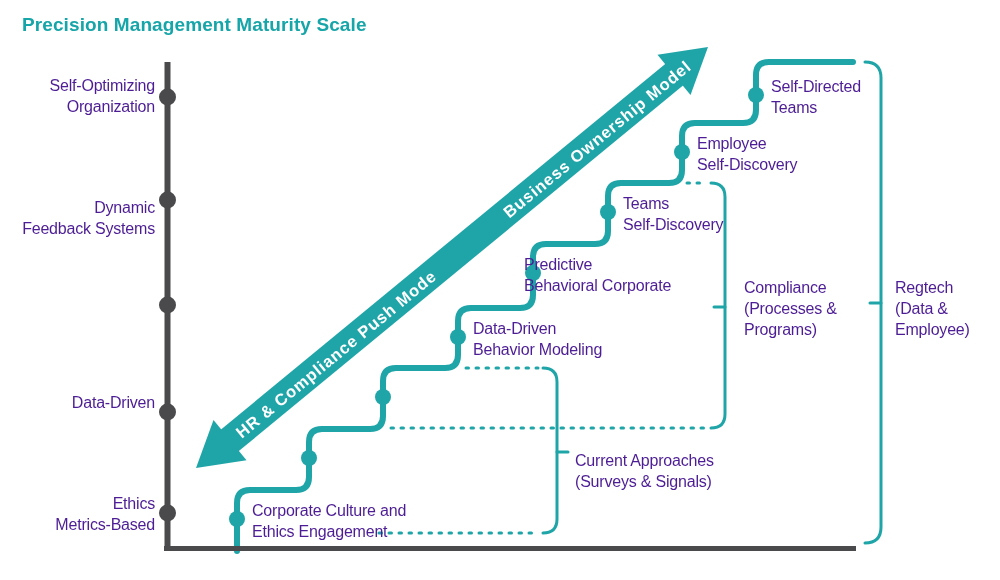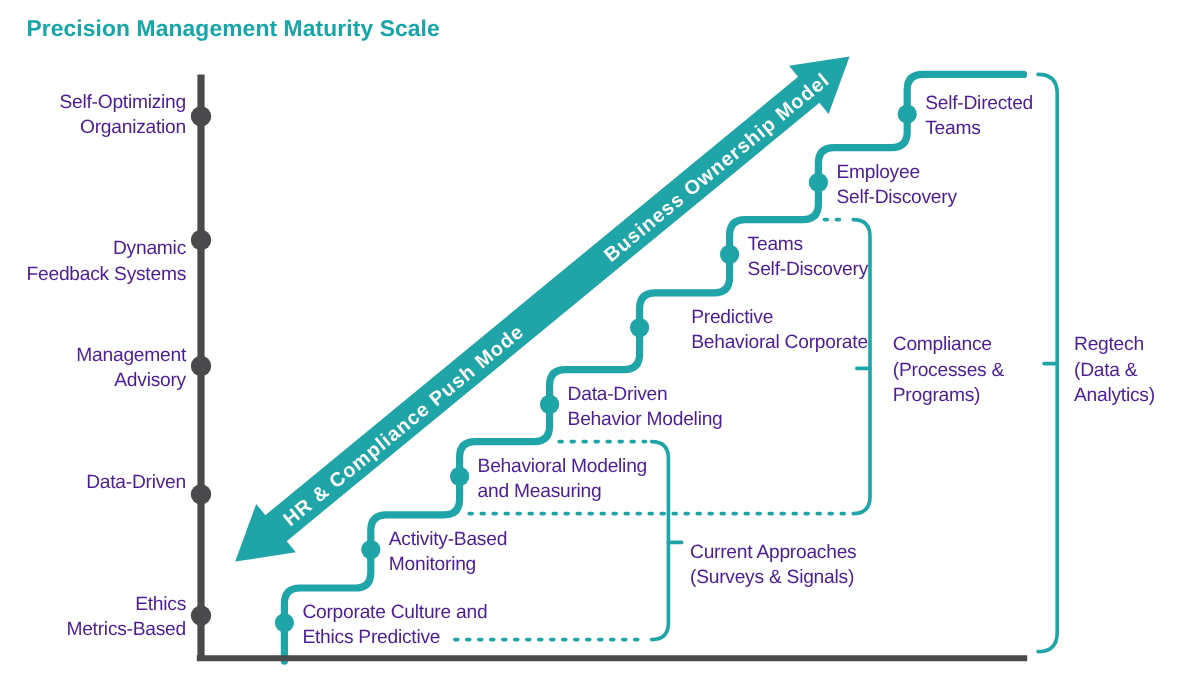--- a/index.html
+++ b/index.html
@@ -141,7 +141,7 @@
     <div>Data-Driven</div>
     <div>Behavior Modeling</div>
   </div>
-  <div class="lbl" style="left:576px; top:254px">
+  <div class="lbl" style="left:524px; top:254px">
     <div>Predictive</div>
     <div>Behavioral Corporate</div>
   </div>

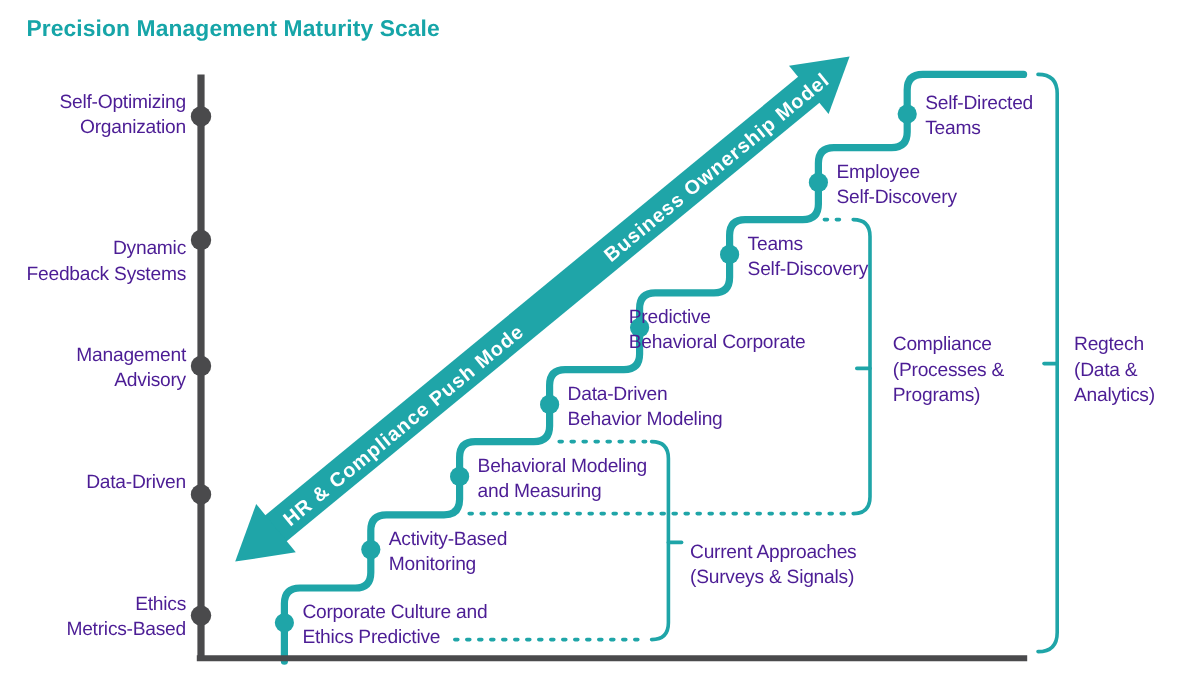--- a/index.html
+++ b/index.html
@@ -113,10 +113,6 @@
     <div>Dynamic</div>
     <div>Feedback Systems</div>
   </div>
-  <div class="lbl axis-label" style="top:286px">
-    <div>Management</div>
-    <div>Advisory</div>
-  </div>
   <div class="lbl axis-label" style="top:392px">
     <div>Data-Driven</div>
   </div>

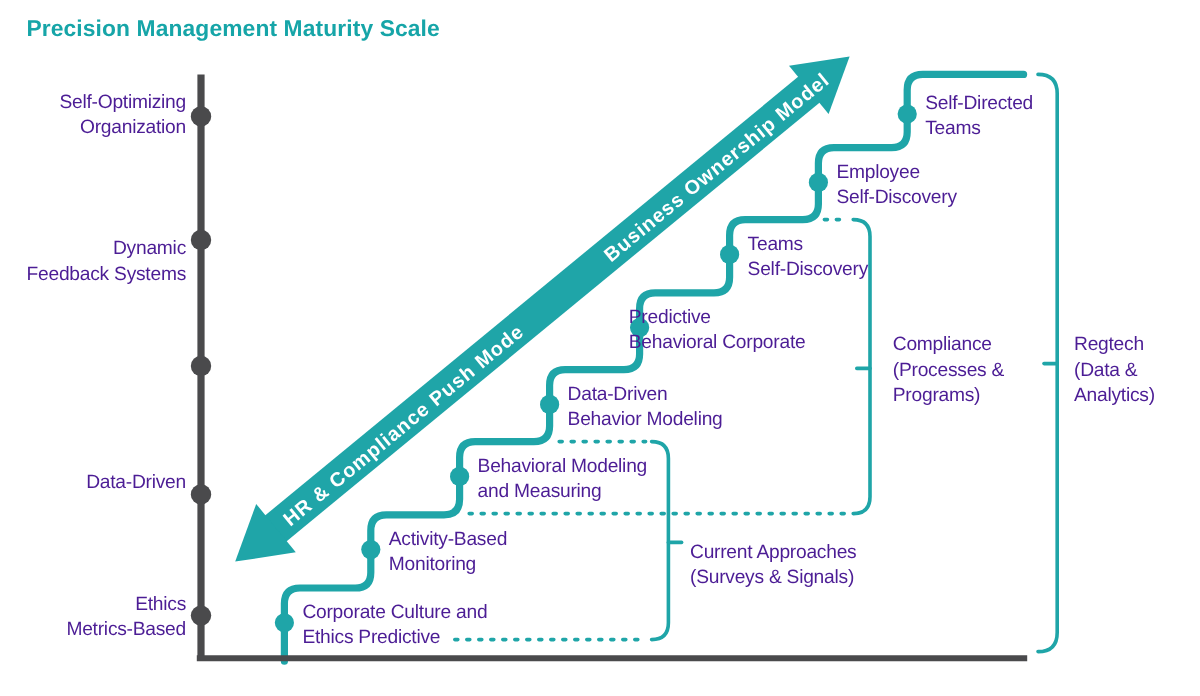--- a/index.html
+++ b/index.html
@@ -166,7 +166,7 @@
   <div class="lbl" style="left:895px; top:277px">
     <div>Regtech</div>
     <div>(Data &amp;</div>
-    <div>Analytics)</div>
+    <div>Employee)</div>
   </div>
 
 </div>

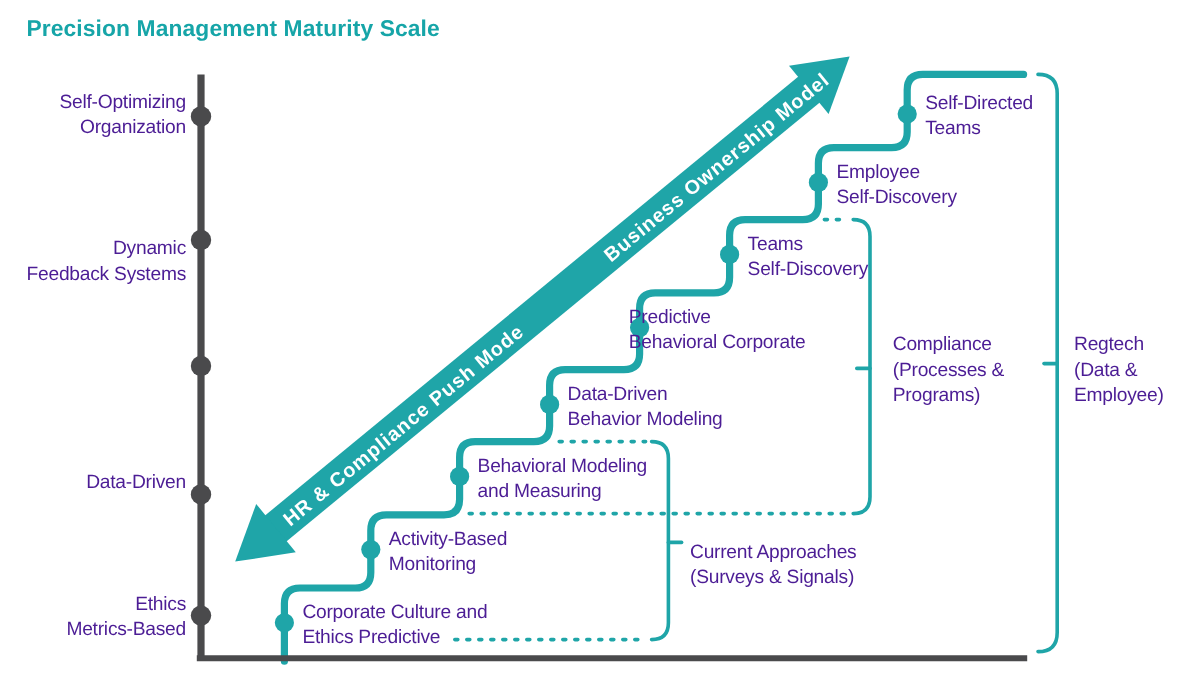--- a/index.html
+++ b/index.html
@@ -129,10 +129,6 @@
     <div>Activity-Based</div>
     <div>Monitoring</div>
   </div>
-  <div class="lbl" style="left:398px; top:378px">
-    <div>Behavioral Modeling</div>
-    <div>and Measuring</div>
-  </div>
   <div class="lbl" style="left:473px; top:318px">
     <div>Data-Driven</div>
     <div>Behavior Modeling</div>

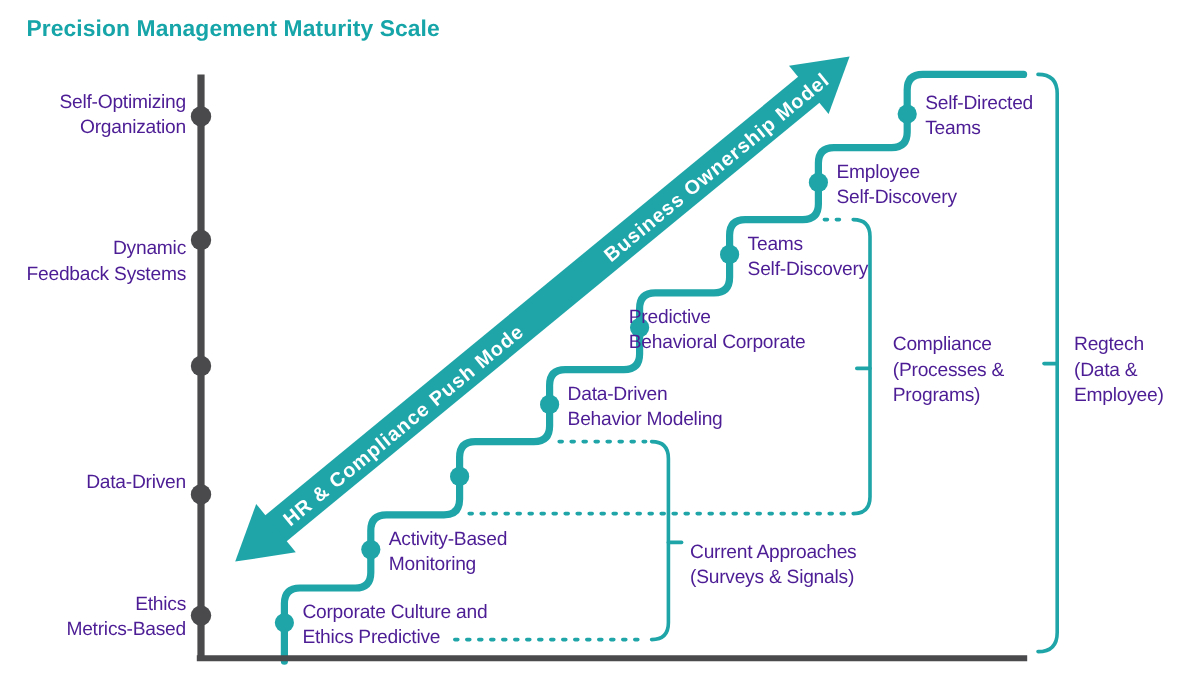--- a/index.html
+++ b/index.html
@@ -125,10 +125,6 @@
     <div>Corporate Culture and</div>
     <div>Ethics Predictive</div>
   </div>
-  <div class="lbl" style="left:324px; top:439px">
-    <div>Activity-Based</div>
-    <div>Monitoring</div>
-  </div>
   <div class="lbl" style="left:473px; top:318px">
     <div>Data-Driven</div>
     <div>Behavior Modeling</div>

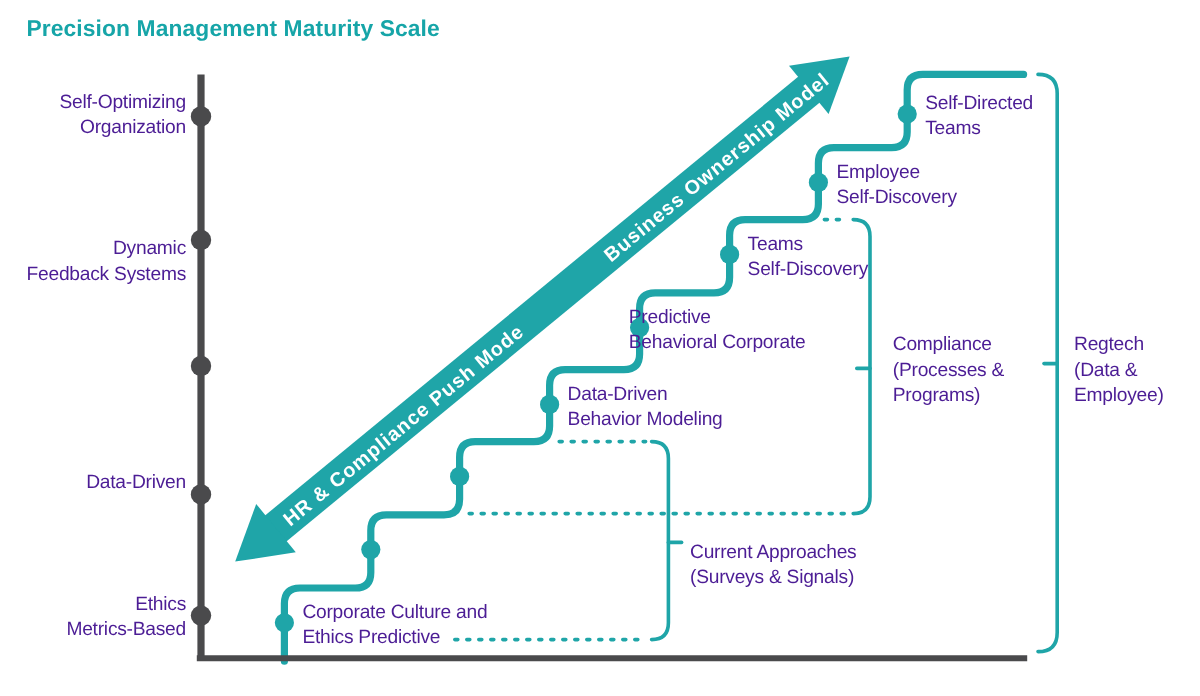--- a/index.html
+++ b/index.html
@@ -123,7 +123,7 @@
 
   <div class="lbl" style="left:252px; top:500px">
     <div>Corporate Culture and</div>
-    <div>Ethics Predictive</div>
+    <div>Ethics Engagement</div>
   </div>
   <div class="lbl" style="left:473px; top:318px">
     <div>Data-Driven</div>

